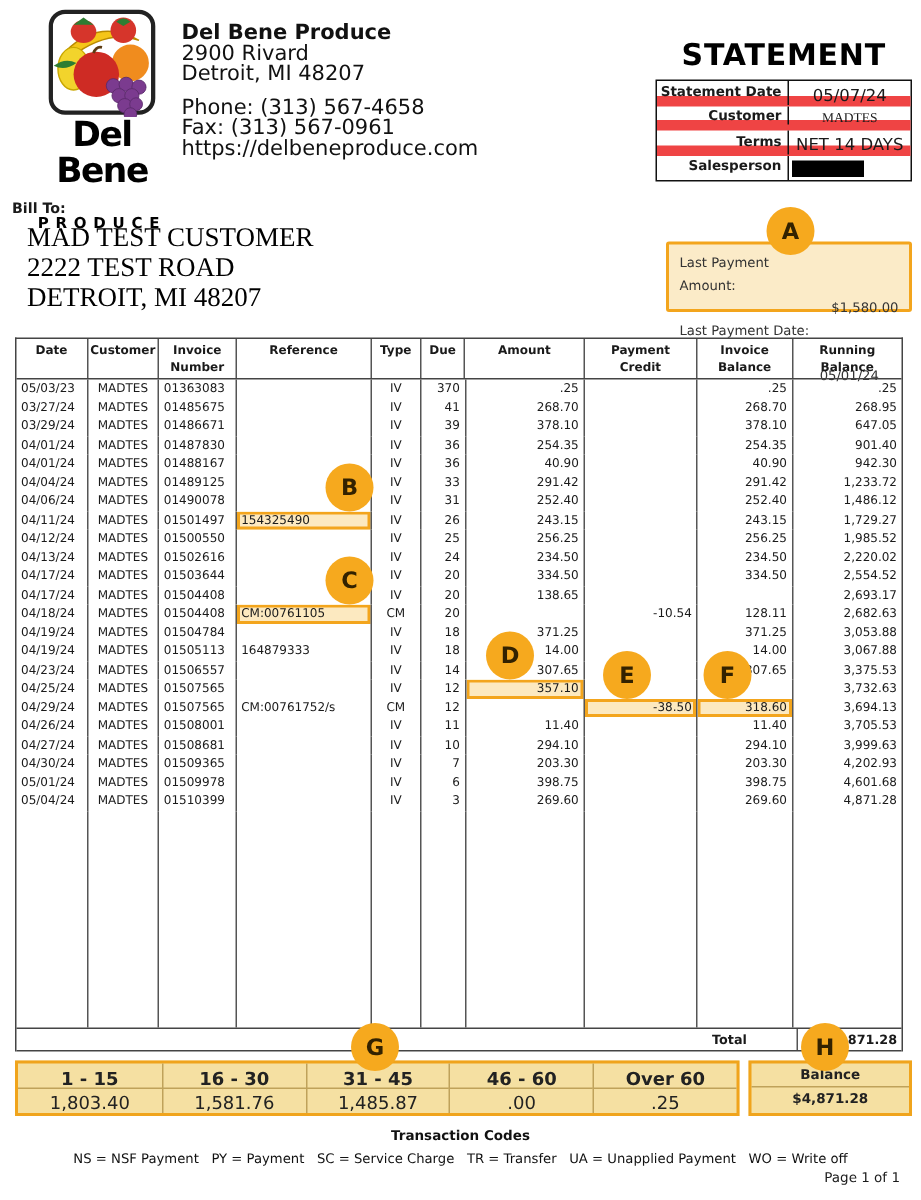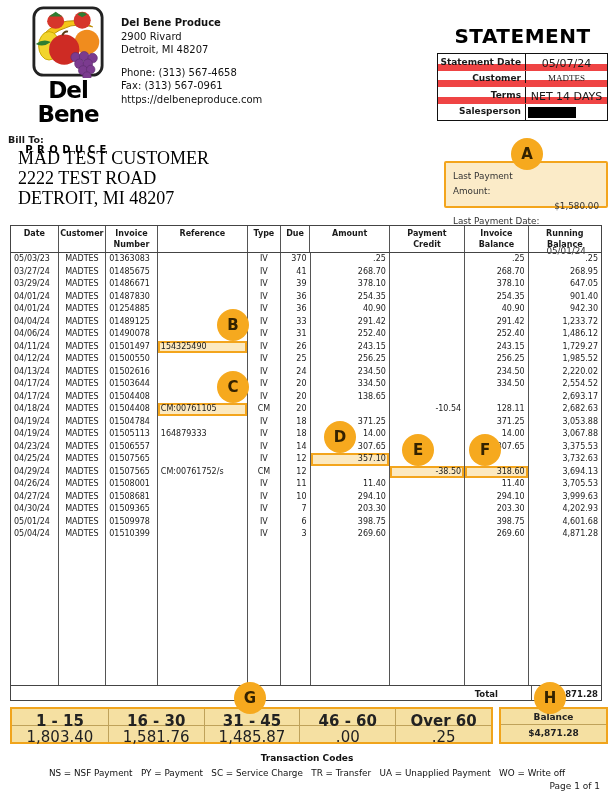--- a/index.html
+++ b/index.html
@@ -14,7 +14,7 @@
   .logo svg { display:block; margin:0 auto; }
   .logo-name { font-size:23px; font-weight:bold; letter-spacing:-1px; line-height:24px; color:#000; }
   .logo-sub { font-size:10px; font-weight:bold; letter-spacing:4.5px; color:#000; margin-top:18px; }
-  .company { position:absolute; left:121px; top:16px; font-size:10px; line-height:13.5px; color:#111; }
+  .company { position:absolute; left:121px; top:16px; font-size:14px; line-height:13.5px; color:#111; }
   .company .cname { font-weight:bold; }
   .company .gap { height:9px; }
   .stmt { position:absolute; left:437px; top:24px; width:171px; }

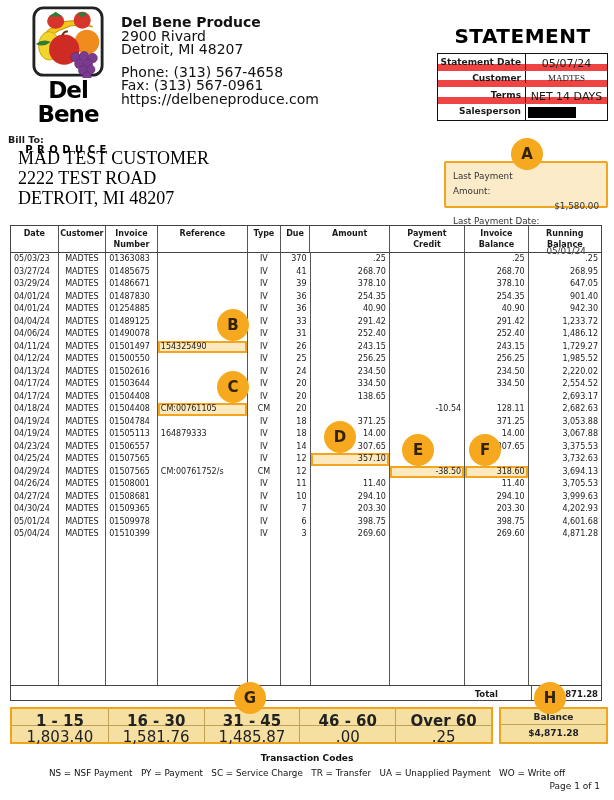--- a/index.html
+++ b/index.html
@@ -234,7 +234,7 @@
       <div class="trow">
         <div class="cell c-date a-l">04/01/24</div>
         <div class="cell c-customer a-c">MADTES</div>
-        <div class="cell c-invoice a-l">01254885</div>
+        <div class="cell c-invoice a-l">01488167</div>
         <div class="cell c-reference a-l"></div>
         <div class="cell c-type a-c">IV</div>
         <div class="cell c-due a-r">36</div>

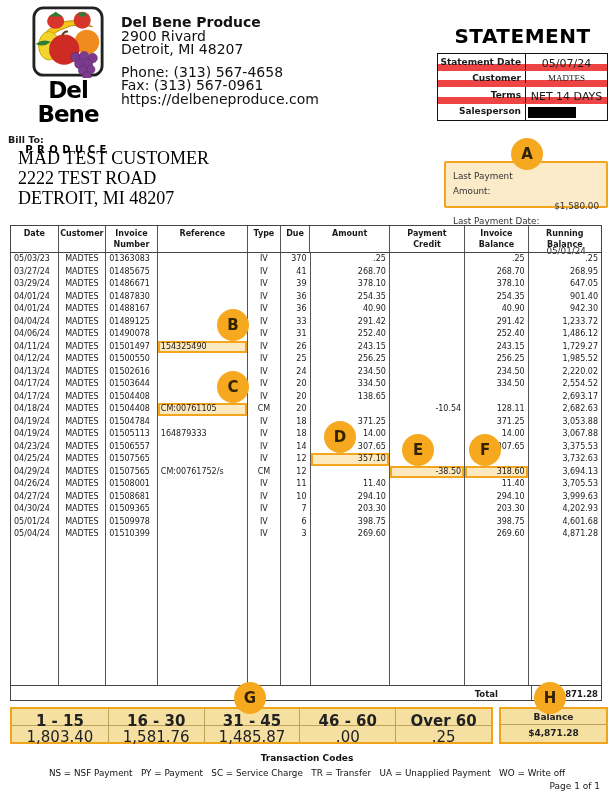--- a/index.html
+++ b/index.html
@@ -57,7 +57,7 @@
   
   .aging { position:absolute; left:10px; top:707px; width:483px; height:37px;
     background:#F5E0A2; border:2.5px solid #F0A41C; display:flex; flex-wrap:wrap; }
-  .bucket { width:20%; height:50%; font-size:15px; text-align:center; padding-top:2.5px; color:#222; }
+  .bucket { width:20%; height:50%; font-size:12px; text-align:center; padding-top:2.5px; color:#222; }
   .bucket.hdr { font-weight:bold; border-bottom:1px solid #bfa25a; }
   .bucket + .bucket { border-left:1px solid #bfa25a; }
   .bucket.val { border-left:none; }

